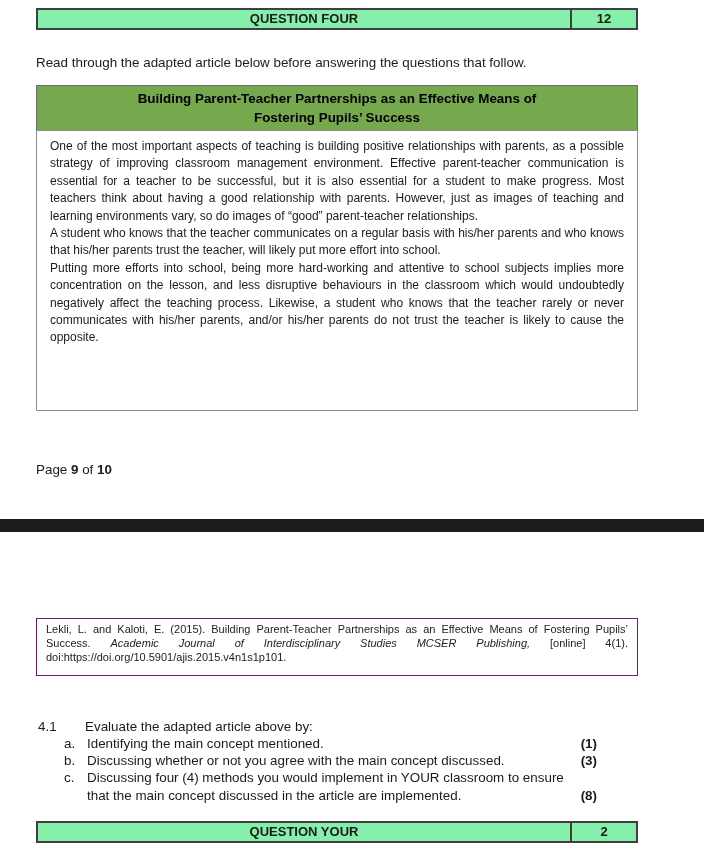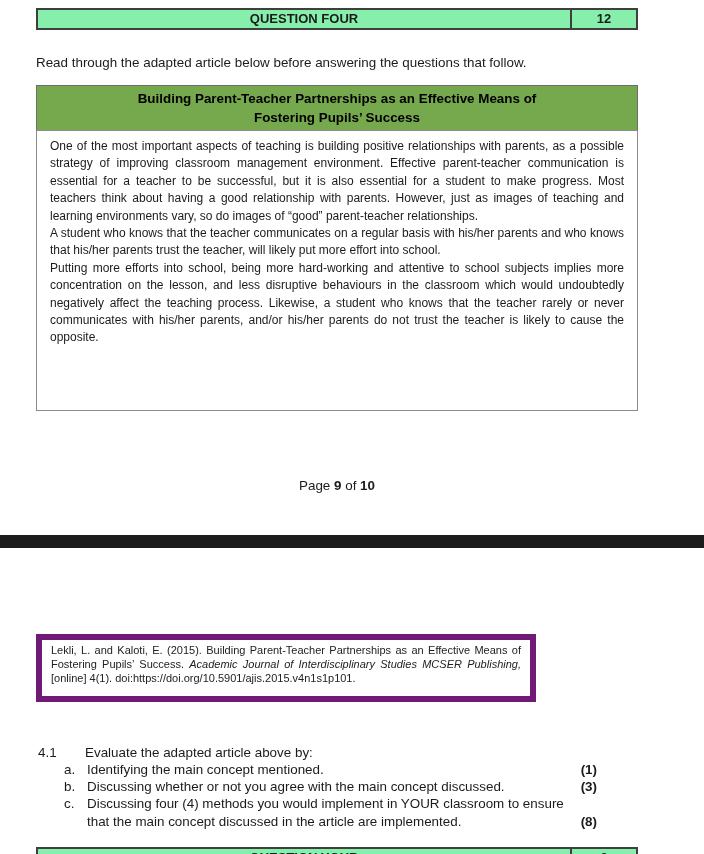--- a/index.html
+++ b/index.html
@@ -38,7 +38,7 @@
   }
   .article-box p{margin:0;}
 
-  .page-number{margin-top:66px;text-align:center;font-size:13.4px;line-height:17px;}
+  .page-number{margin-top:50px;text-align:left;font-size:13.4px;line-height:17px;}
   .page-number b{font-weight:bold;}
 
   .page-break-bar{

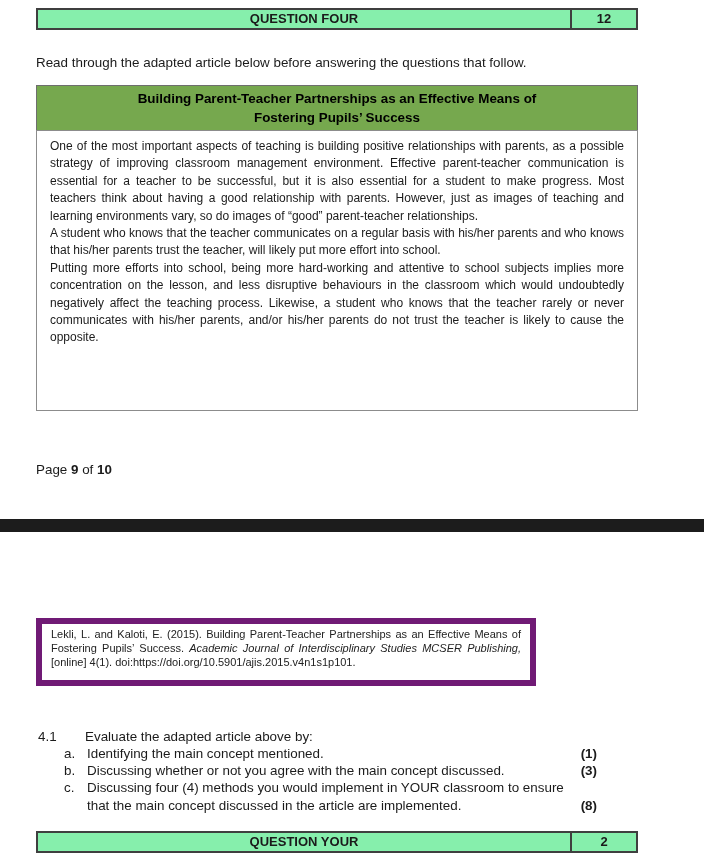--- a/index.html
+++ b/index.html
@@ -47,8 +47,8 @@
   }
 
   .citation-box{
-    box-sizing:border-box;width:500px;margin-top:86px;
-    border:6px solid #701a75;
+    box-sizing:border-box;width:602px;margin-top:86px;
+    border:1px solid #701a75;
     padding:4px 9px 10px 9px;
     font-size:11px;line-height:13.9px;text-align:justify;color:#222;
   }

